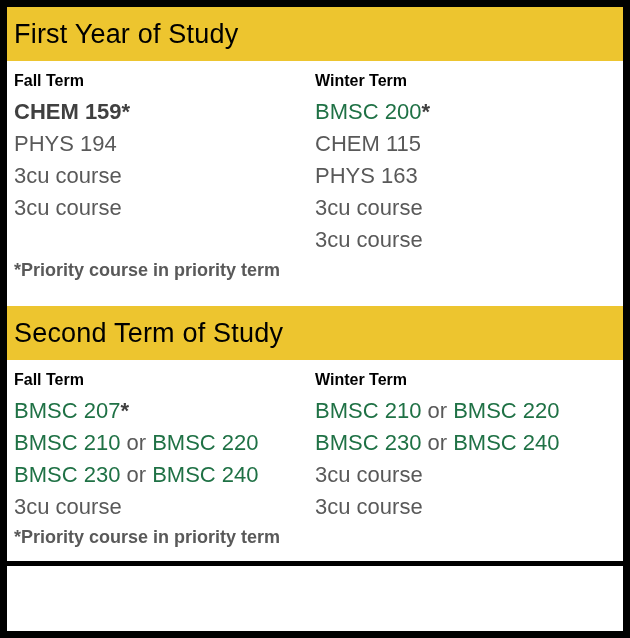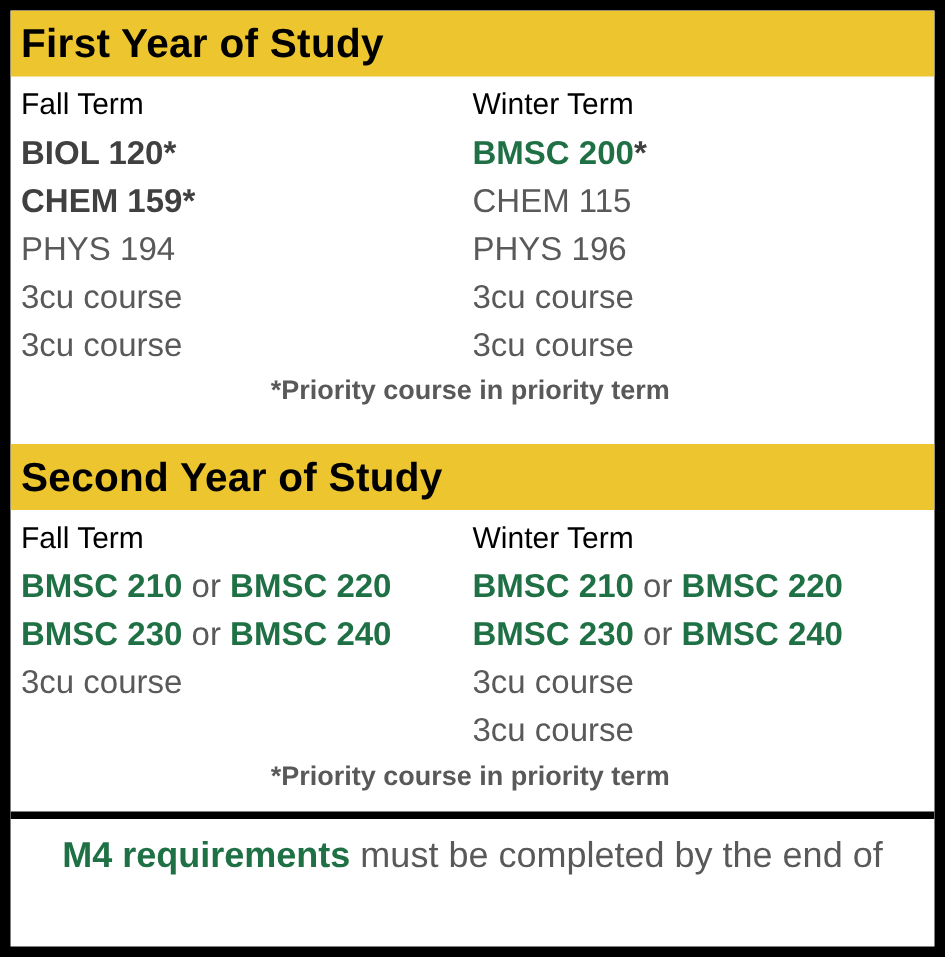--- a/index.html
+++ b/index.html
@@ -17,14 +17,14 @@
     overflow: hidden;
   }
   .sec-header {
-    height: 44px;
+    height: 54px;
     background: var(--yellow, #EDC52F);
     color: var(--black, #000);
     display: flex;
     align-items: center;
     padding-left: 7px;
     font-size: 27px;
-    font-weight: 700;
+    font-weight: 400;
     letter-spacing: 0.2px;
   }
   .sec-body {

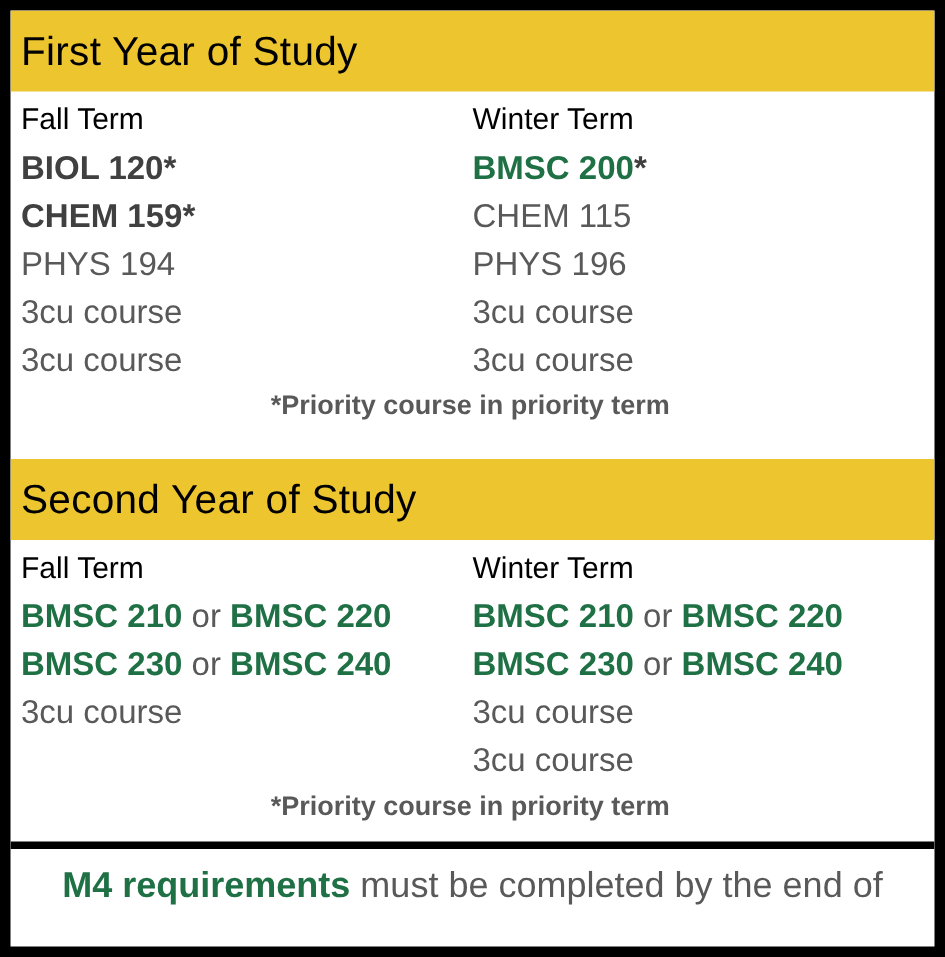--- a/index.html
+++ b/index.html
@@ -35,8 +35,8 @@
     grid-template-columns: 301px 1fr;
   }
   .term-header {
-    font-size: 20px;
-    font-weight: normal;
+    font-size: 16px;
+    font-weight: bold;
     color: var(--black, #000);
     line-height: 31px;
   }

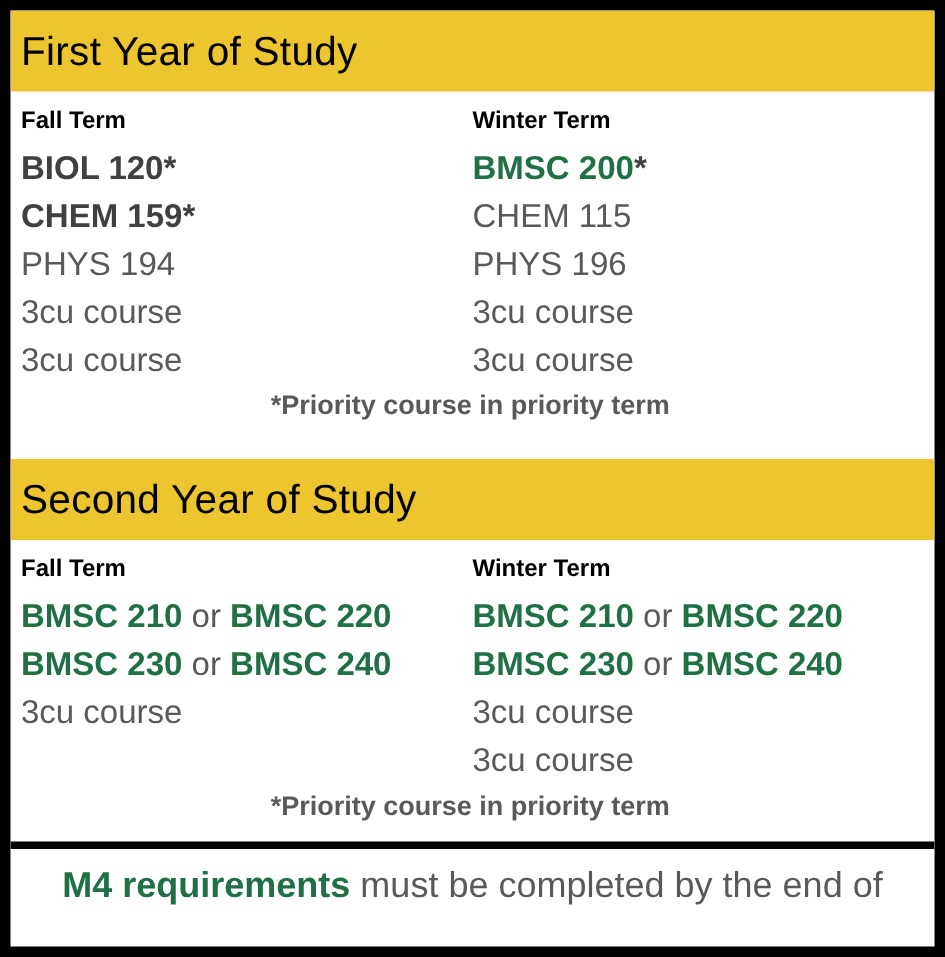--- a/index.html
+++ b/index.html
@@ -82,7 +82,6 @@
           <div class="cols">
             <div class="col">
               <div class="term-header">Fall Term</div>
-              <div class="course-row"><span class="seg-dark">BIOL 120*</span></div>
               <div class="course-row"><span class="seg-dark">CHEM 159*</span></div>
               <div class="course-row"><span class="seg-gray">PHYS 194</span></div>
               <div class="course-row"><span class="seg-gray">3cu course</span></div>

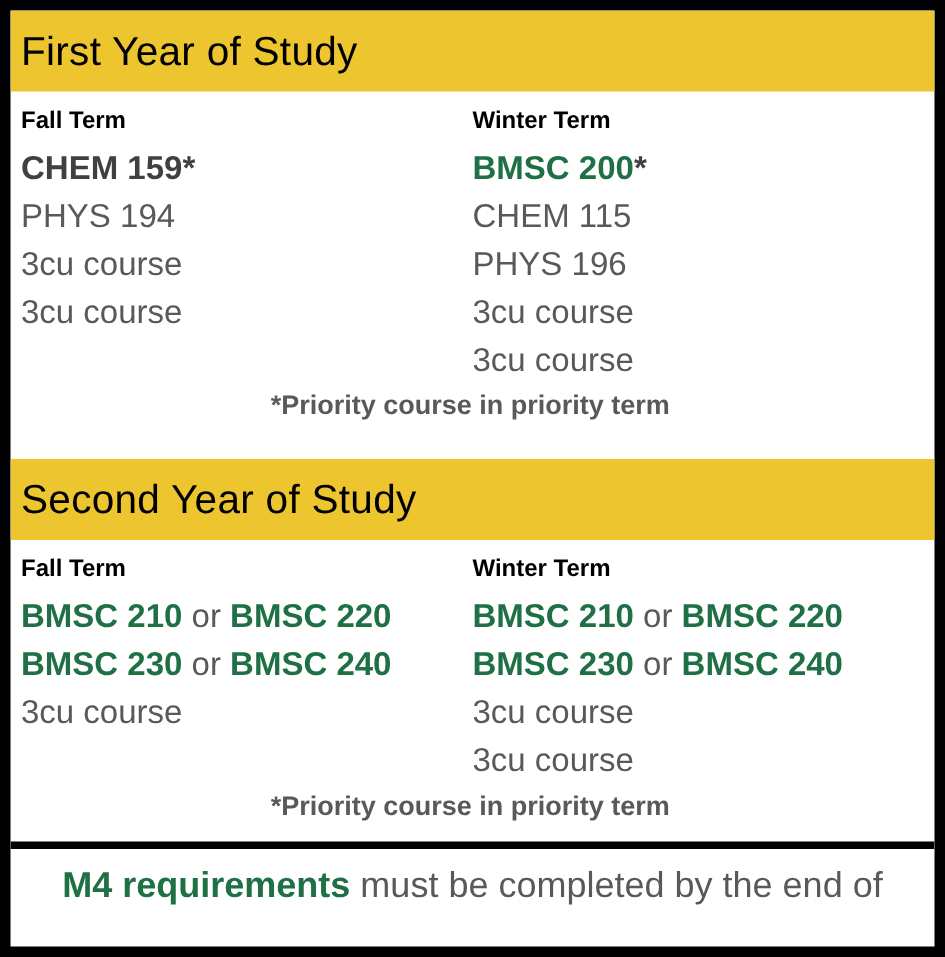--- a/index.html
+++ b/index.html
@@ -45,7 +45,7 @@
     line-height: 32px;
     white-space: pre;
   }
-  .seg-green { color: var(--green, #1F7145); font-weight: bold; }
+  .seg-green { color: var(--green, #1F7145); font-weight: normal; }
   .seg-dark  { color: var(--dark, #404040); font-weight: bold; }
   .seg-gray  { color: var(--gray, #595959); font-weight: normal; }
   .priority {

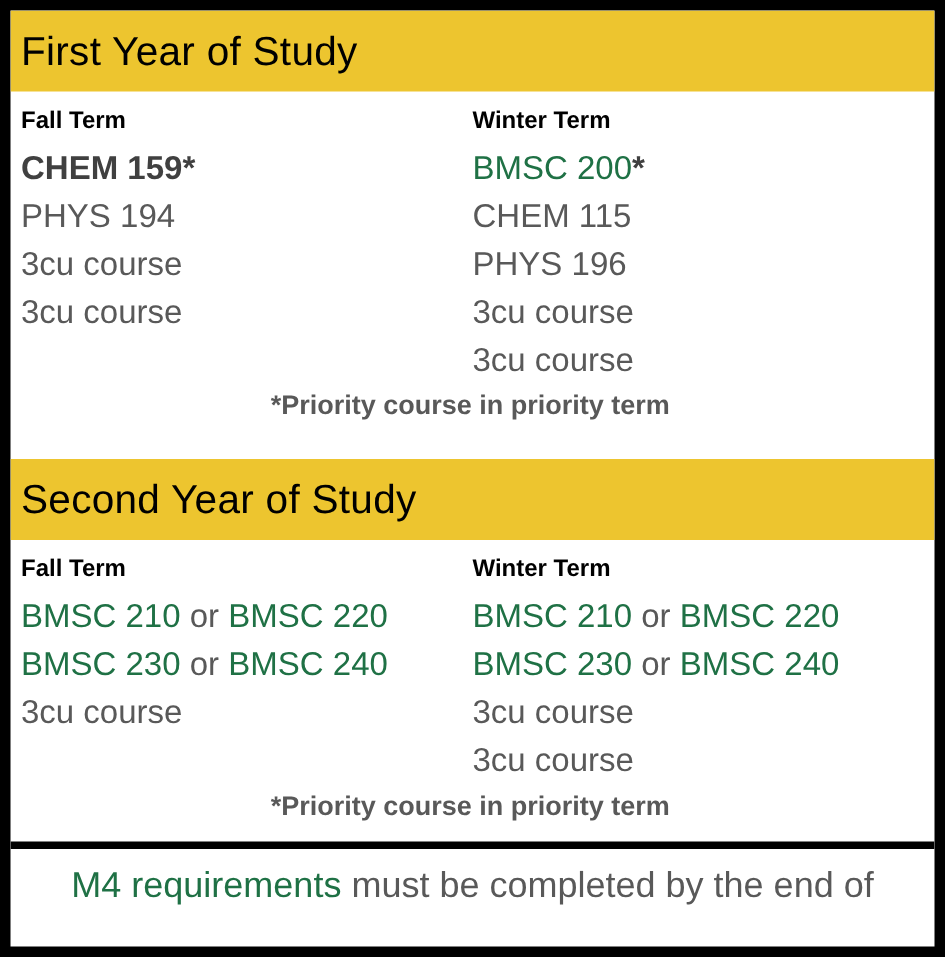--- a/index.html
+++ b/index.html
@@ -91,7 +91,7 @@
               <div class="term-header">Winter Term</div>
               <div class="course-row"><span class="seg-green">BMSC 200</span><span class="seg-dark">*</span></div>
               <div class="course-row"><span class="seg-gray">CHEM 115</span></div>
-              <div class="course-row"><span class="seg-gray">PHYS 196</span></div>
+              <div class="course-row"><span class="seg-gray">PHYS 163</span></div>
               <div class="course-row"><span class="seg-gray">3cu course</span></div>
               <div class="course-row"><span class="seg-gray">3cu course</span></div>
             </div>

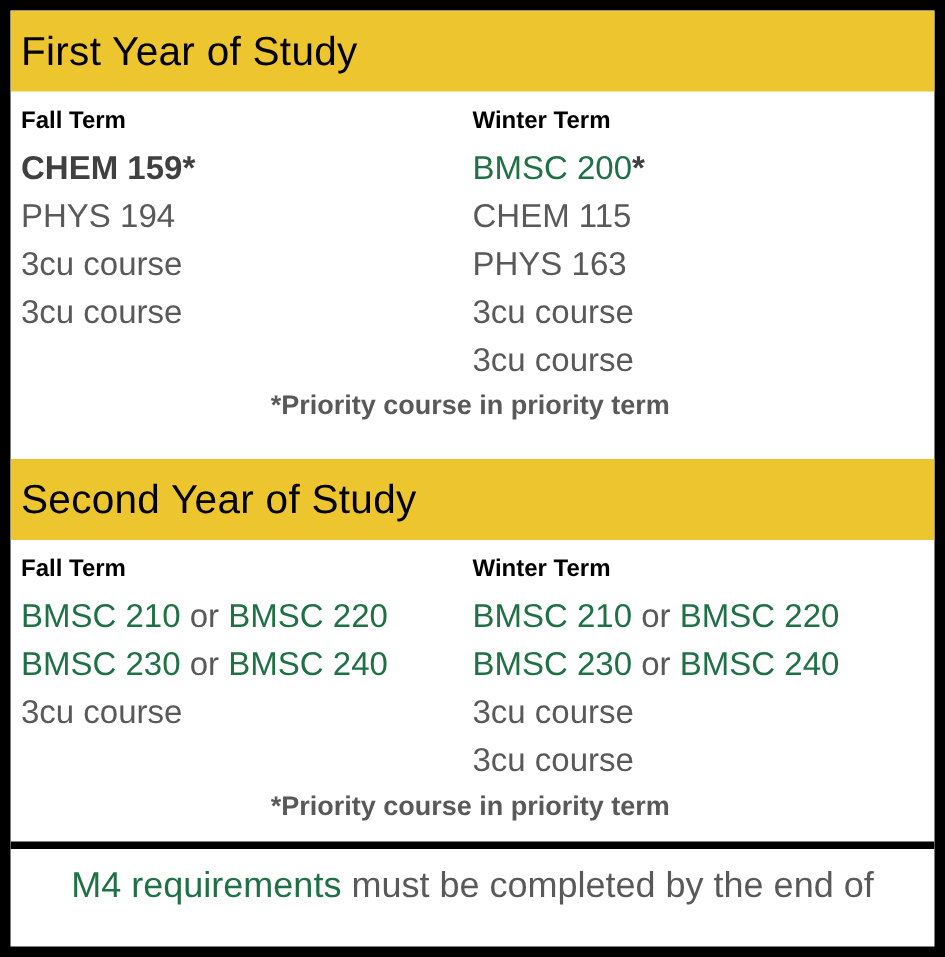--- a/index.html
+++ b/index.html
@@ -50,7 +50,7 @@
   .seg-gray  { color: var(--gray, #595959); font-weight: normal; }
   .priority {
     margin-top: 2px;
-    text-align: center;
+    text-align: left;
     font-size: 18px;
     font-weight: bold;
     color: var(--gray, #595959);

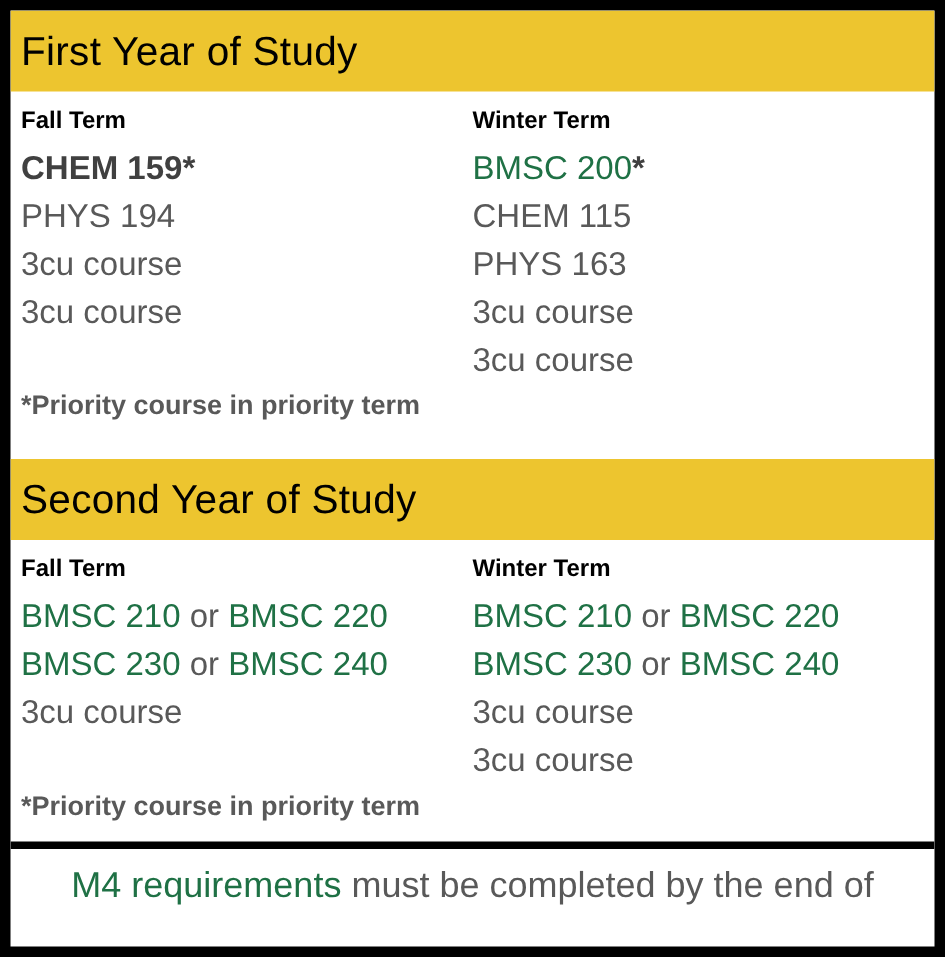--- a/index.html
+++ b/index.html
@@ -100,7 +100,7 @@
         </div>
       </section>
       <section class="year">
-        <div class="sec-header">Second Year of Study</div>
+        <div class="sec-header">Second Term of Study</div>
         <div class="sec-body">
           <div class="cols">
             <div class="col">

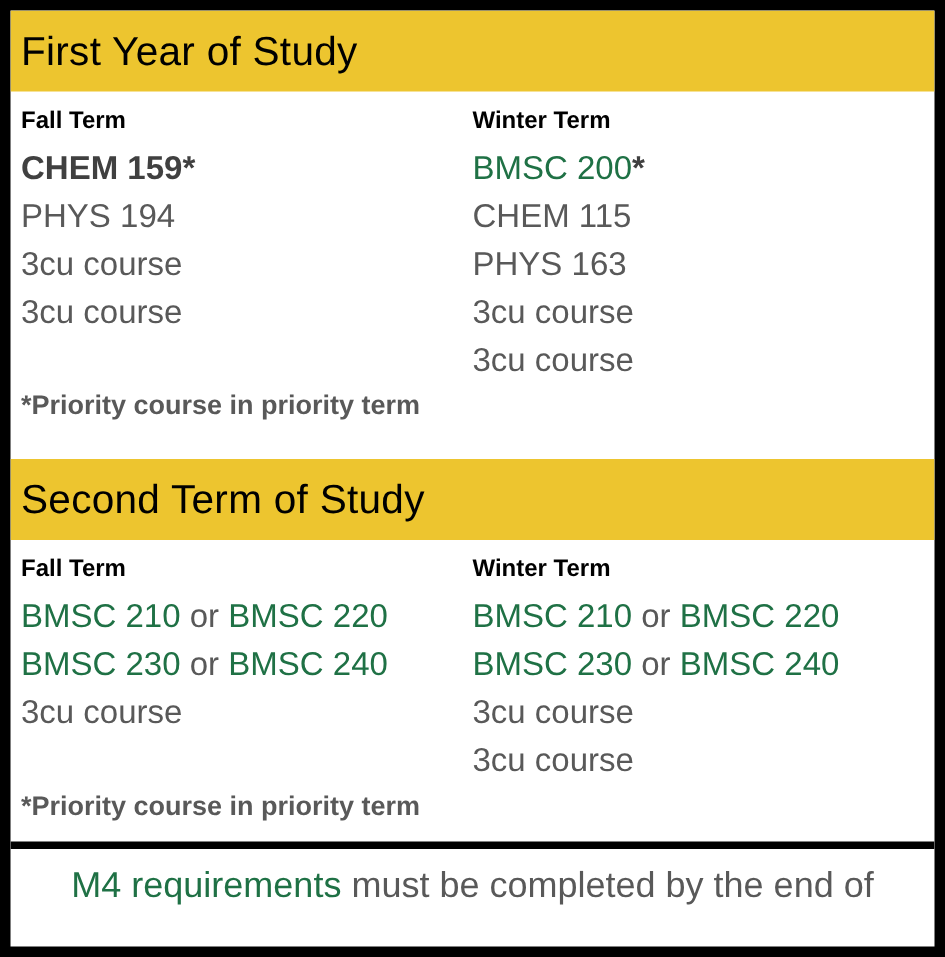--- a/index.html
+++ b/index.html
@@ -105,6 +105,7 @@
           <div class="cols">
             <div class="col">
               <div class="term-header">Fall Term</div>
+              <div class="course-row"><span class="seg-green">BMSC 207</span><span class="seg-dark">*</span></div>
               <div class="course-row"><span class="seg-green">BMSC 210</span><span class="seg-gray"> or </span><span class="seg-green">BMSC 220</span></div>
               <div class="course-row"><span class="seg-green">BMSC 230</span><span class="seg-gray"> or </span><span class="seg-green">BMSC 240</span></div>
               <div class="course-row"><span class="seg-gray">3cu course</span></div>

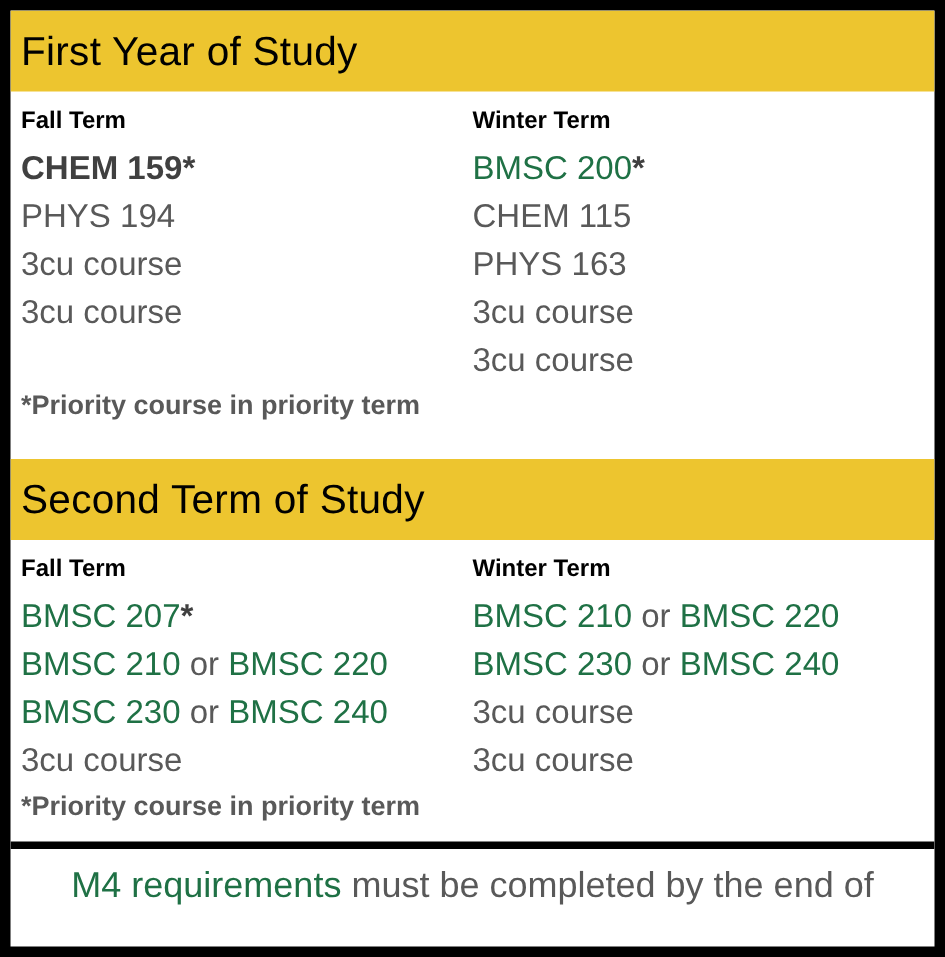--- a/index.html
+++ b/index.html
@@ -124,7 +124,6 @@
     </div>
   <div class="separator"></div>
   <div class="footer" id="footer">
-      <div class="footer-line"><span class="seg-green">M4 requirements</span><span class="seg-gray"> must be completed by the end of</span></div>
     </div>
 </div>
 

